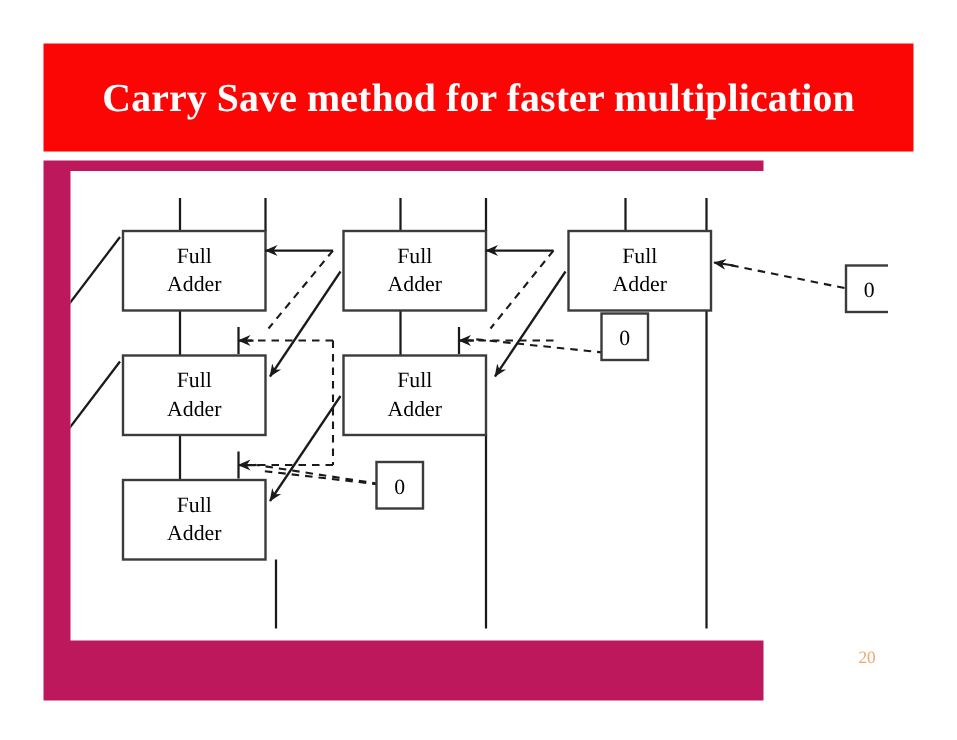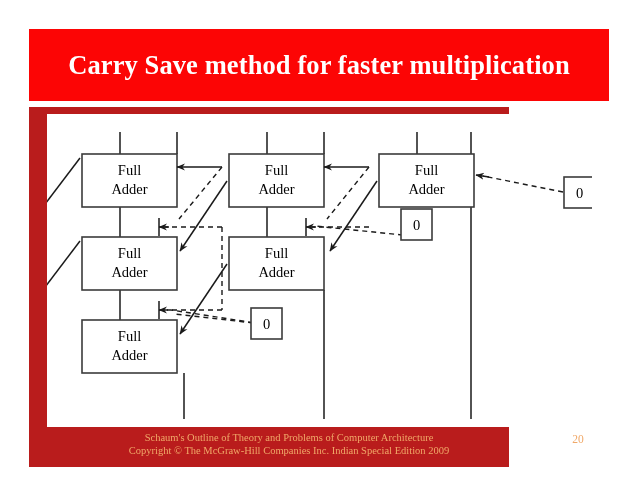--- a/index.html
+++ b/index.html
@@ -48,7 +48,7 @@
     top: 107px;
     width: 480px;
     height: 360px;
-    background: #b91c1c;
+    background: #be185d;
     box-sizing: border-box;
   }
   

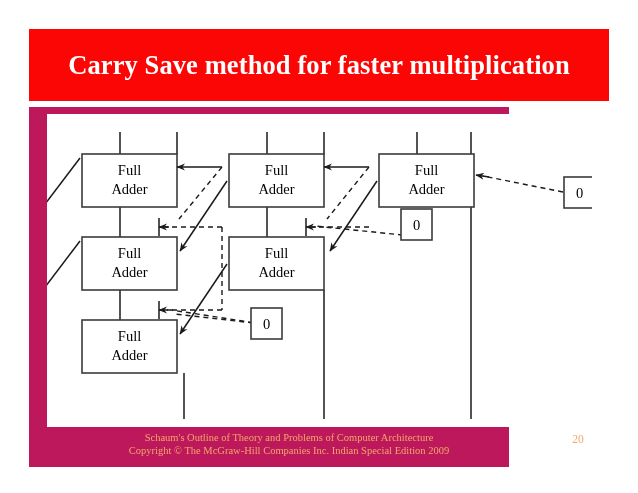--- a/index.html
+++ b/index.html
@@ -260,10 +260,6 @@
       </svg>
     </div>
 
-    <div id="footer-credit">
-      <span class="cline">Schaum's Outline of Theory and Problems of Computer Architecture</span>
-      <span class="cline">Copyright © The McGraw-Hill Companies Inc. Indian Special Edition 2009</span>
-    </div>
 
     <div id="page-number">20</div>
 

